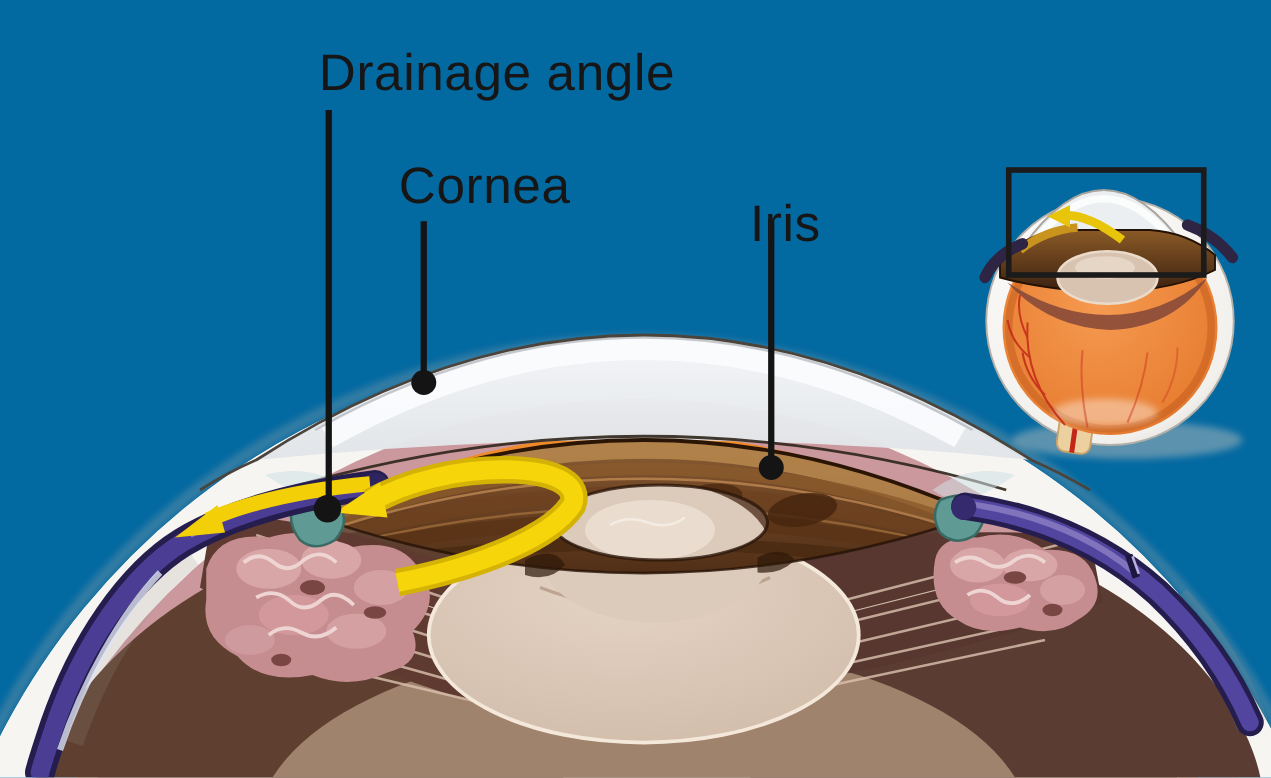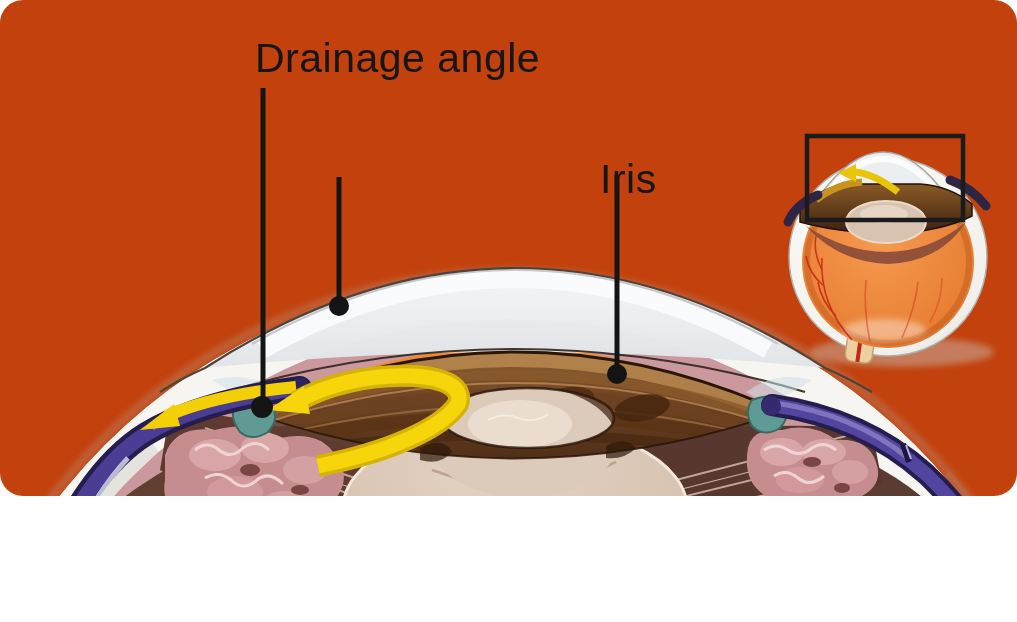--- a/index.html
+++ b/index.html
@@ -4,8 +4,8 @@
 <style>
   html,body{margin:0;padding:0;background:#fff;}
   #stage{
-    position:relative;width:1017px;height:496px;background:#c2410c;
-    overflow:hidden;font-family:"Liberation Sans",sans-serif;border-radius:23px;
+    position:relative;width:1017px;height:622px;background:#0369a1;
+    overflow:hidden;font-family:"Liberation Sans",sans-serif;
   }
   #stage svg{position:absolute;left:0;top:0;}
   .label{

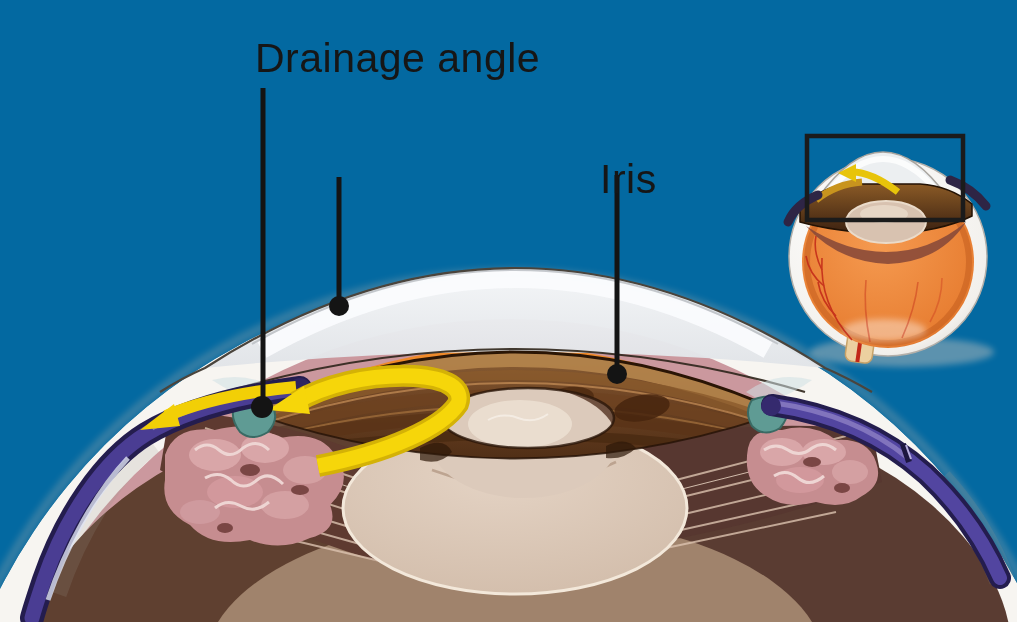--- a/index.html
+++ b/index.html
@@ -245,6 +245,7 @@
 </svg>
 
 <div class="label" id="lab-drainage">Drainage angle</div>
+<div class="label" id="lab-cornea">Cornea</div>
 <div class="label" id="lab-iris">Iris</div>
 
 </div>

